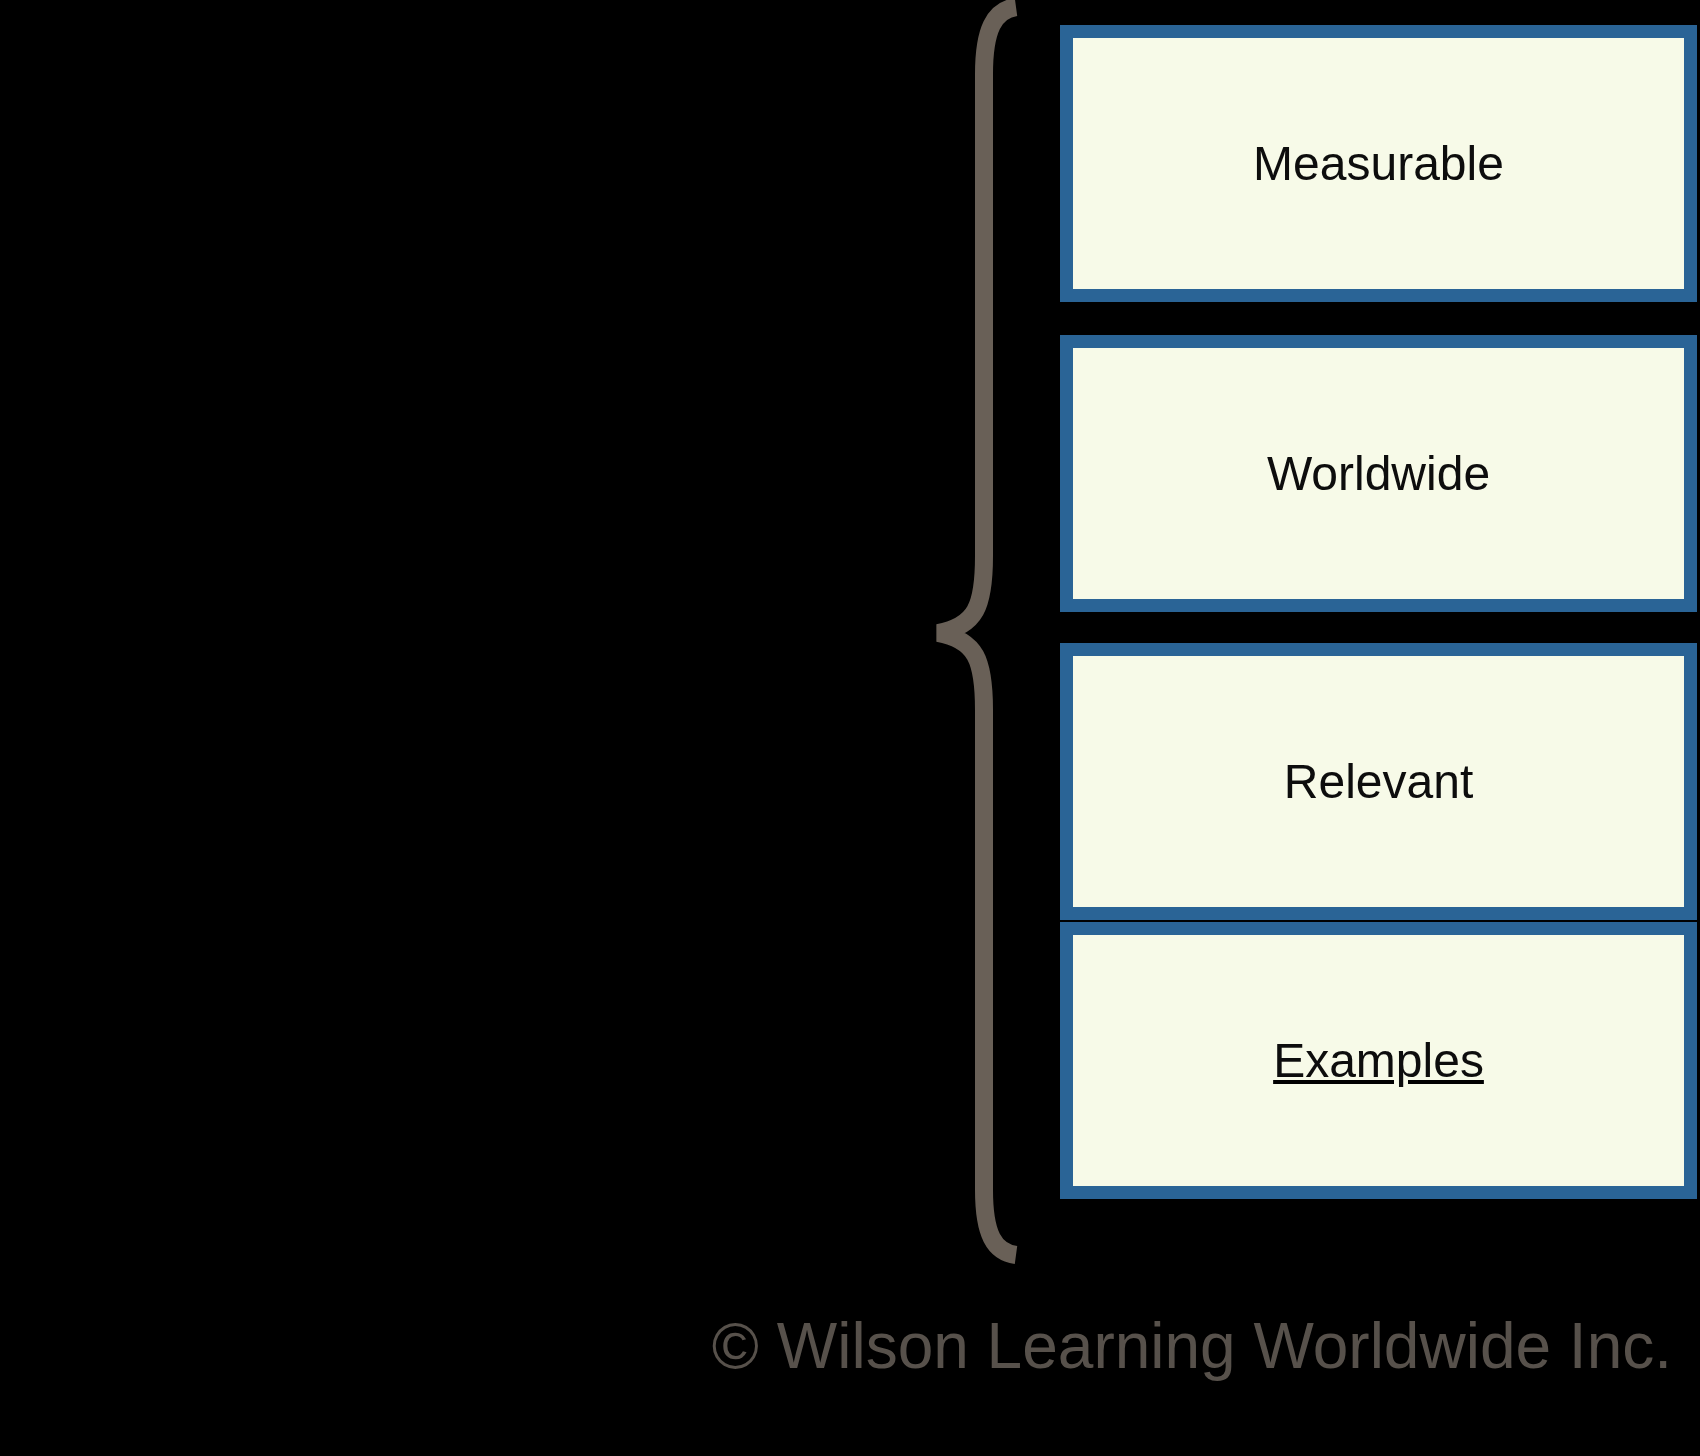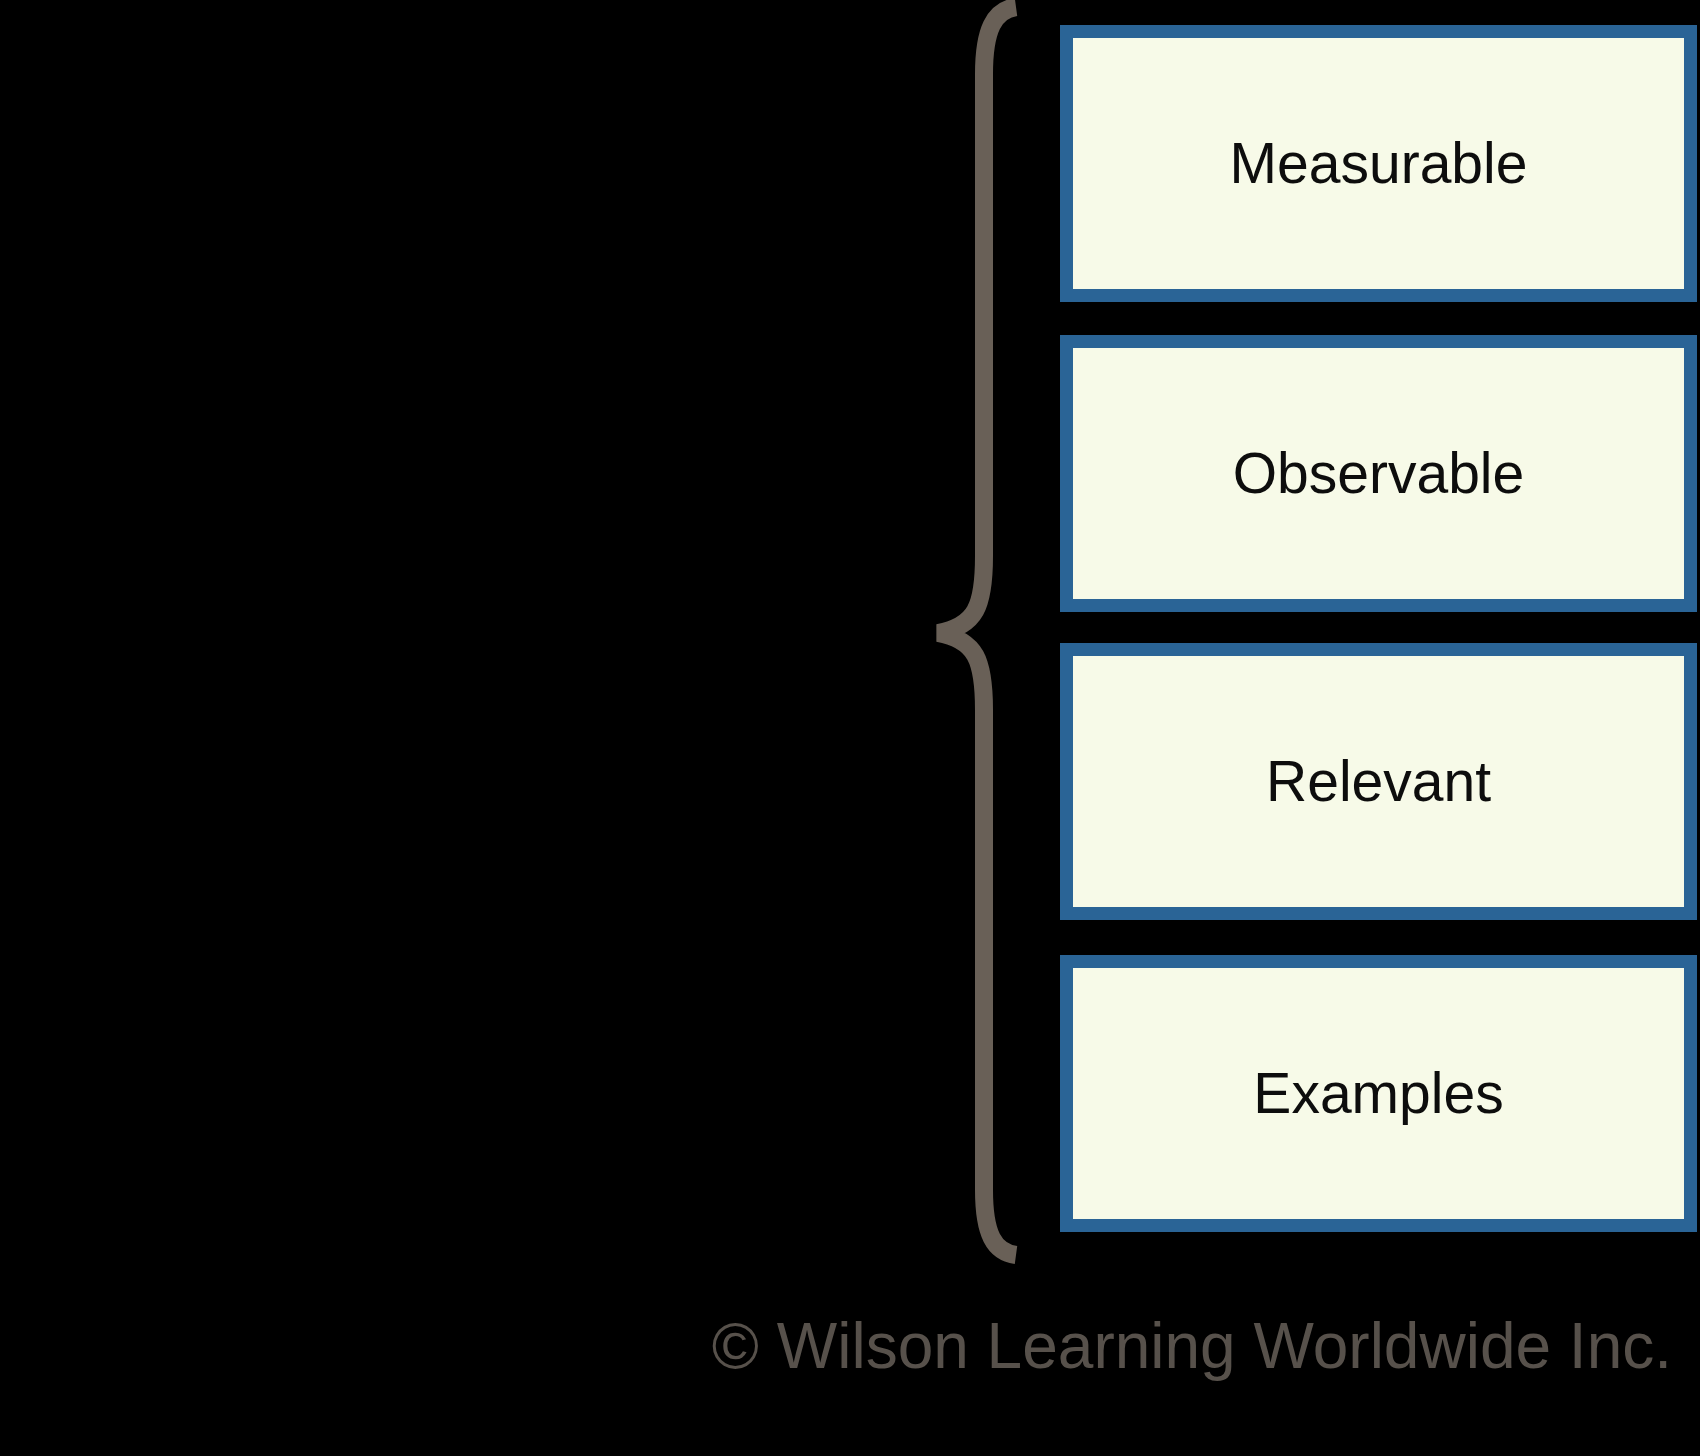--- a/index.html
+++ b/index.html
@@ -40,7 +40,7 @@
     justify-content: center;
   }
   .box span {
-    font-size: 57px;
+    font-size: 48px;
     line-height: 1;
     color: var(--box-text, #0d0d0d);
     white-space: nowrap;

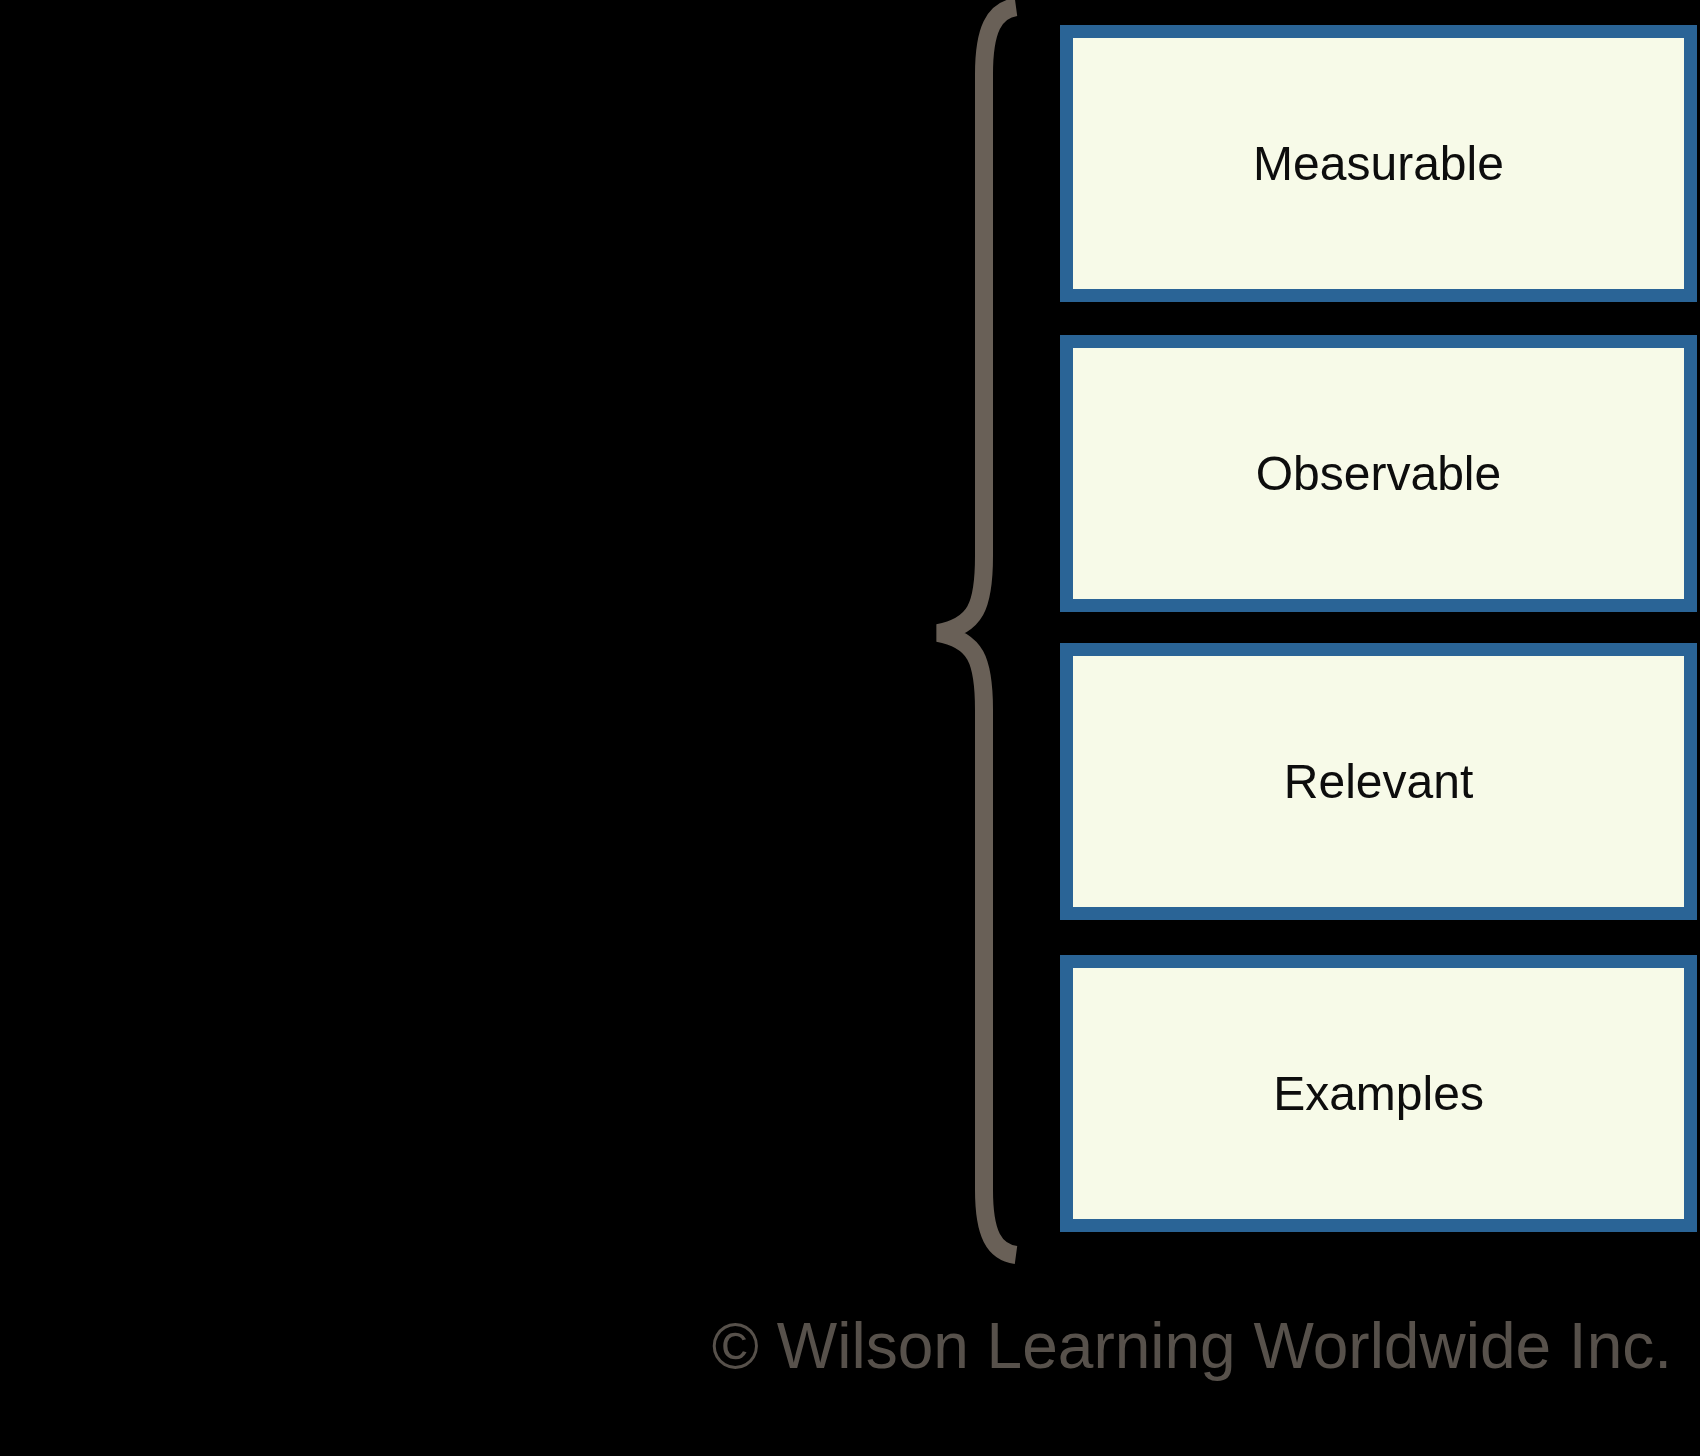--- a/index.html
+++ b/index.html
@@ -79,7 +79,7 @@
   </div>
 
   <div class="box box-2">
-    <span>Observable</span>
+    <span>Worldwide</span>
   </div>
 
   <div class="box box-3">

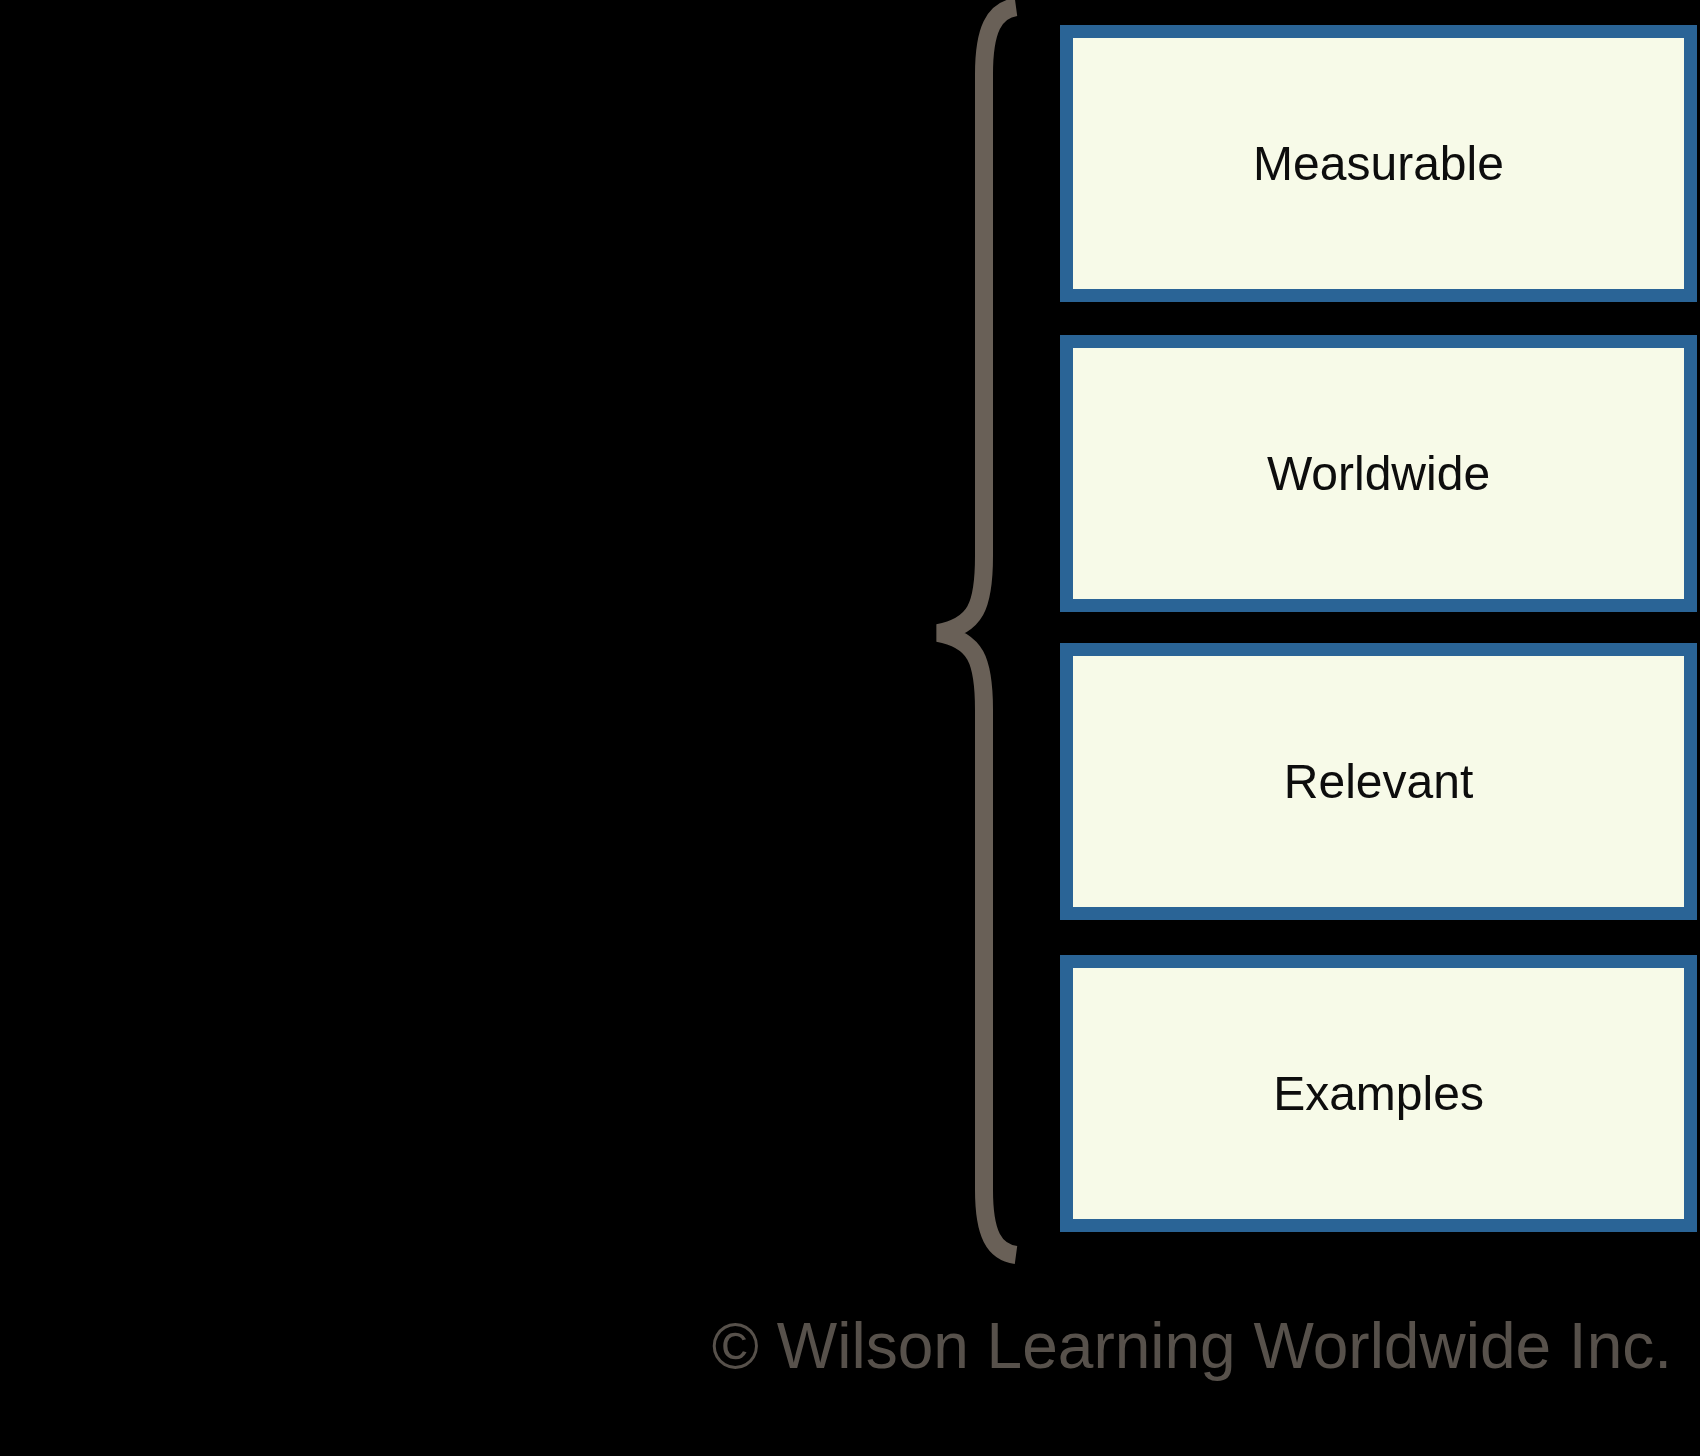--- a/index.html
+++ b/index.html
@@ -48,7 +48,7 @@
   .box-1 { top: 25px; }
   .box-2 { top: 335px; }
   .box-3 { top: 643px; }
-  .box-4 { top: 955px; }
+  .box-4 { top: 922px; text-decoration: underline; }
   .copyright {
     position: absolute;
     top: 1310px;

